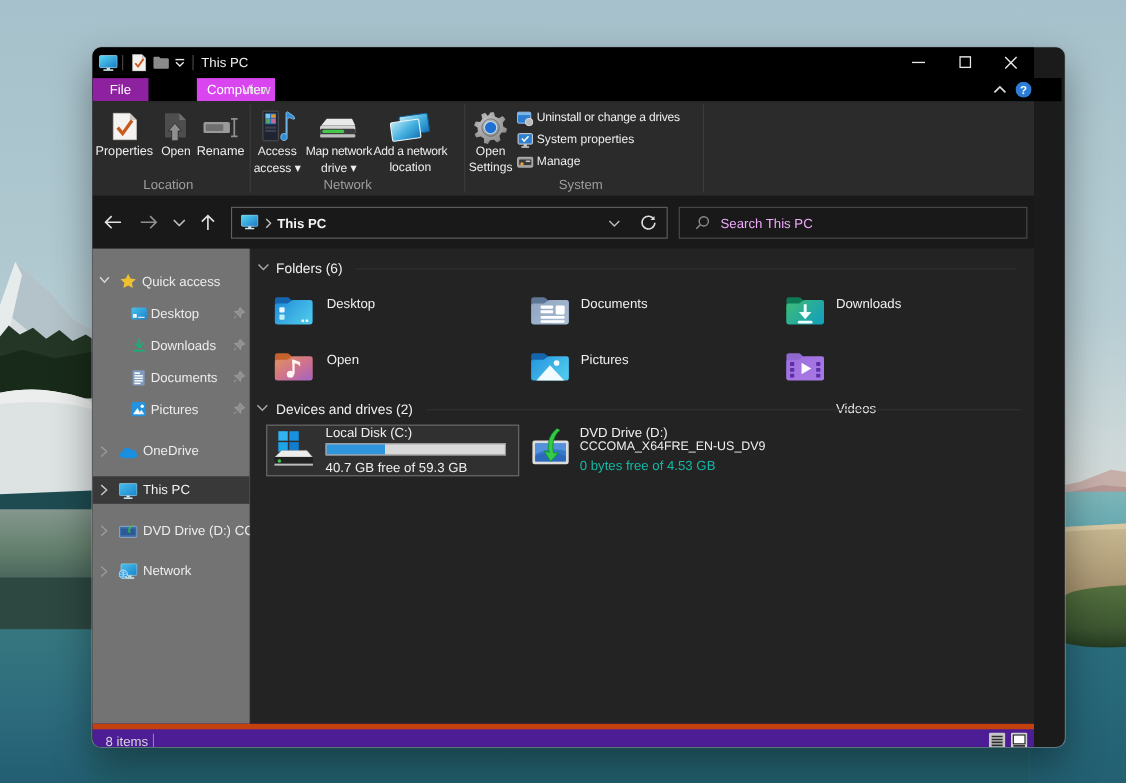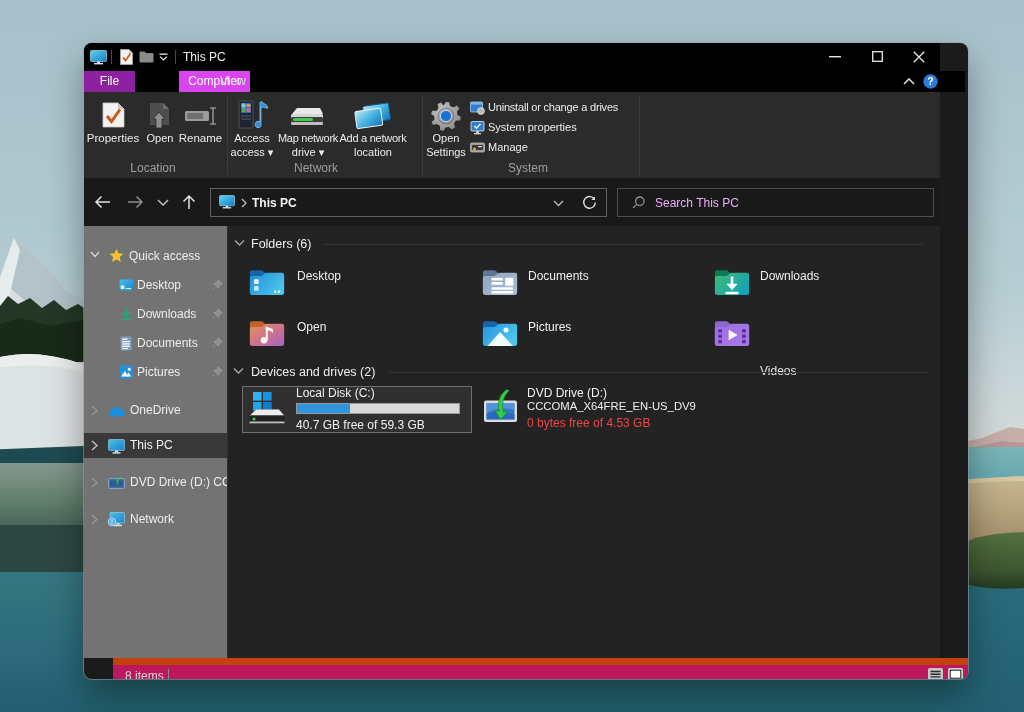--- a/index.html
+++ b/index.html
@@ -550,7 +550,7 @@
         </svg>
         <div class="t" style="left:299px;top:160px;font-size:12px;color:#f0f0f0;">DVD Drive (D:)</div>
         <div class="t" style="left:299px;top:174px;font-size:11.3px;color:#f0f0f0;">CCCOMA_X64FRE_EN-US_DV9</div>
-        <div class="t" style="left:299px;top:190px;font-size:12px;color:#ef4444;">0 bytes free of 4.53 GB</div>
+        <div class="t" style="left:299px;top:190px;font-size:12px;color:#14b8a6;">0 bytes free of 4.53 GB</div>
       </div>
     </div>
     <div id="statusbar">

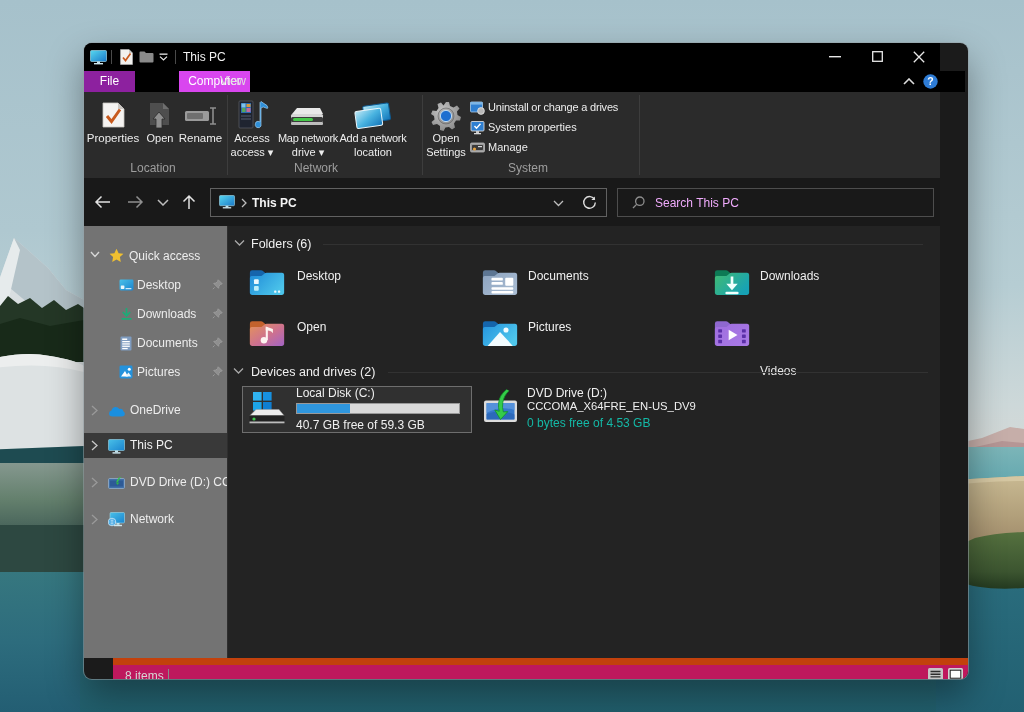--- a/index.html
+++ b/index.html
@@ -19,7 +19,7 @@
   #side{position:absolute;left:0;top:0;width:143px;height:432px;background:#737373;overflow:hidden;}
   #main{position:absolute;left:144px;top:0;width:712px;height:432px;background:#232323;}
   #divid{position:absolute;left:143px;top:0;width:1px;height:432px;background:#2e2e2e;}
-  #statusbar{position:absolute;left:0;top:615px;width:856px;height:21px;background:#be185d;border-top:7px solid #c2410c;box-sizing:border-box;margin-left:29px;}
+  #statusbar{position:absolute;left:0;top:615px;width:856px;height:21px;background:#4c1d95;border-top:5px solid #c2410c;box-sizing:border-box;}
   .t{position:absolute;white-space:nowrap;}
 </style>
 </head>

